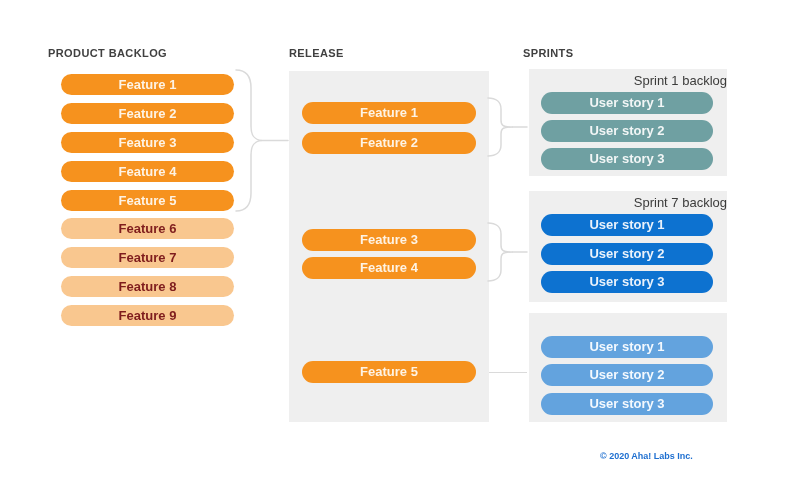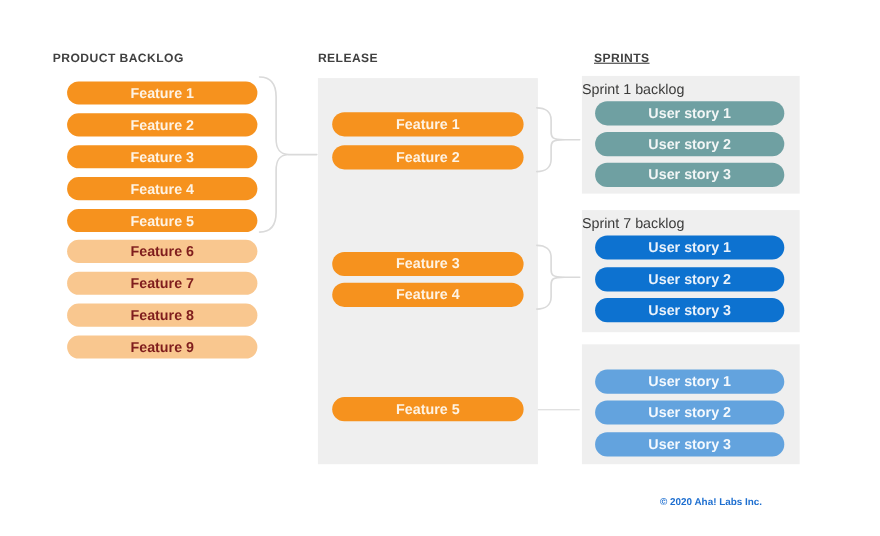--- a/index.html
+++ b/index.html
@@ -76,7 +76,7 @@
 
   <div class="col-title" style="left:48px; width:200px;">PRODUCT BACKLOG</div>
   <div class="col-title" style="left:289px; width:200px;">RELEASE</div>
-  <div class="col-title" style="left:540px; width:198px;text-decoration:underline;">SPRINTS</div>
+  <div class="col-title" style="left:523px; width:198px;">SPRINTS</div>
 
   <div class="panel" style="left:289px; top:71px; width:200px; height:351px;"></div>
   <div class="panel" style="left:529px; top:69px; width:198px; height:107px;"></div>

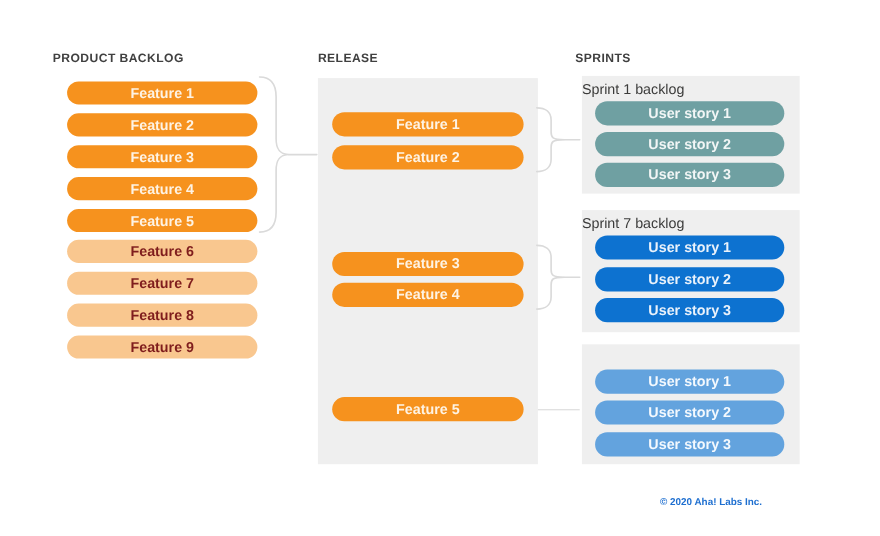--- a/index.html
+++ b/index.html
@@ -47,7 +47,7 @@
     position: absolute;
     left: 529px;
     width: 198px;
-    text-align: left;
+    text-align: right;
     font-size: 13px;
     color: #3C3C3B;
     height: 16px;

